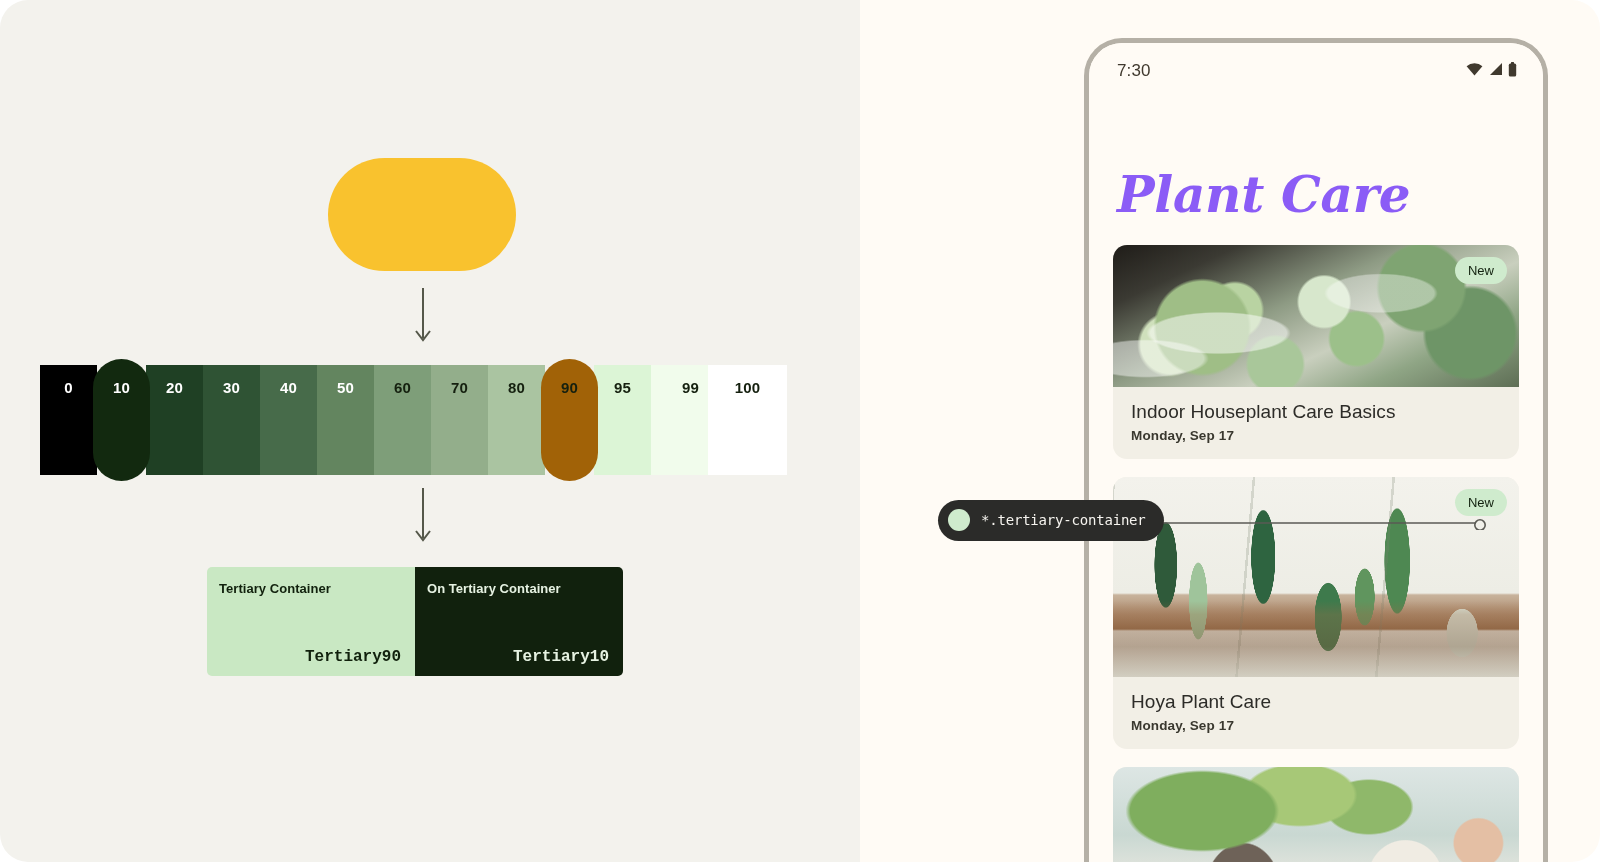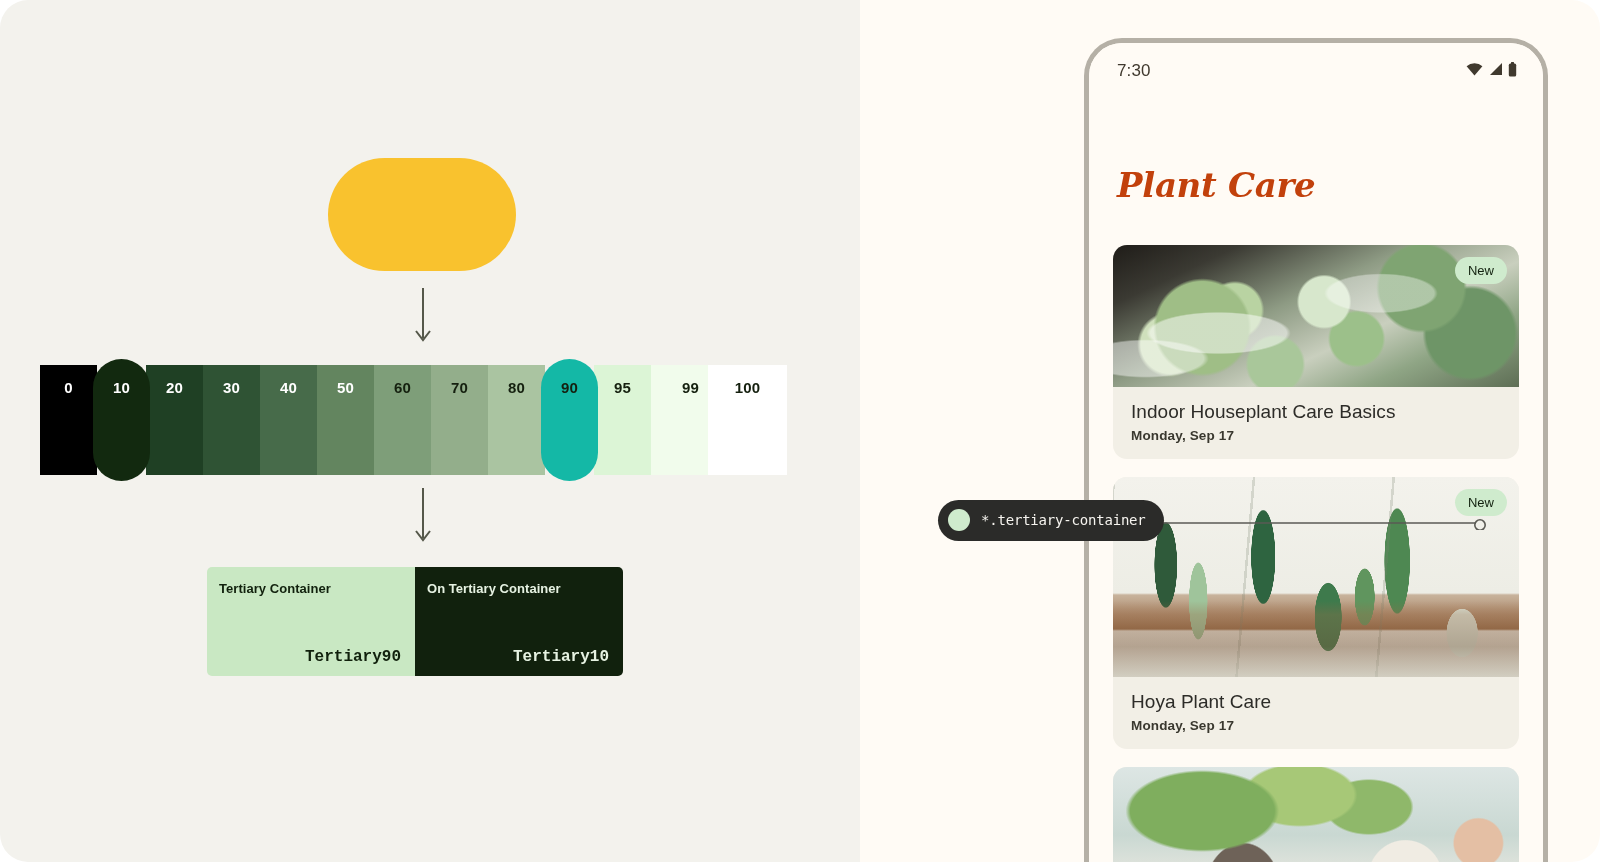--- a/index.html
+++ b/index.html
@@ -186,8 +186,8 @@
     font-family: "DejaVu Serif", "Liberation Serif", serif;
     font-style: italic;
     font-weight: 700;
-    font-size: 34px;
-    color: #c2410c;
+    font-size: 50px;
+    color: #8b5cf6;
     letter-spacing: -0.3px;
   }
 

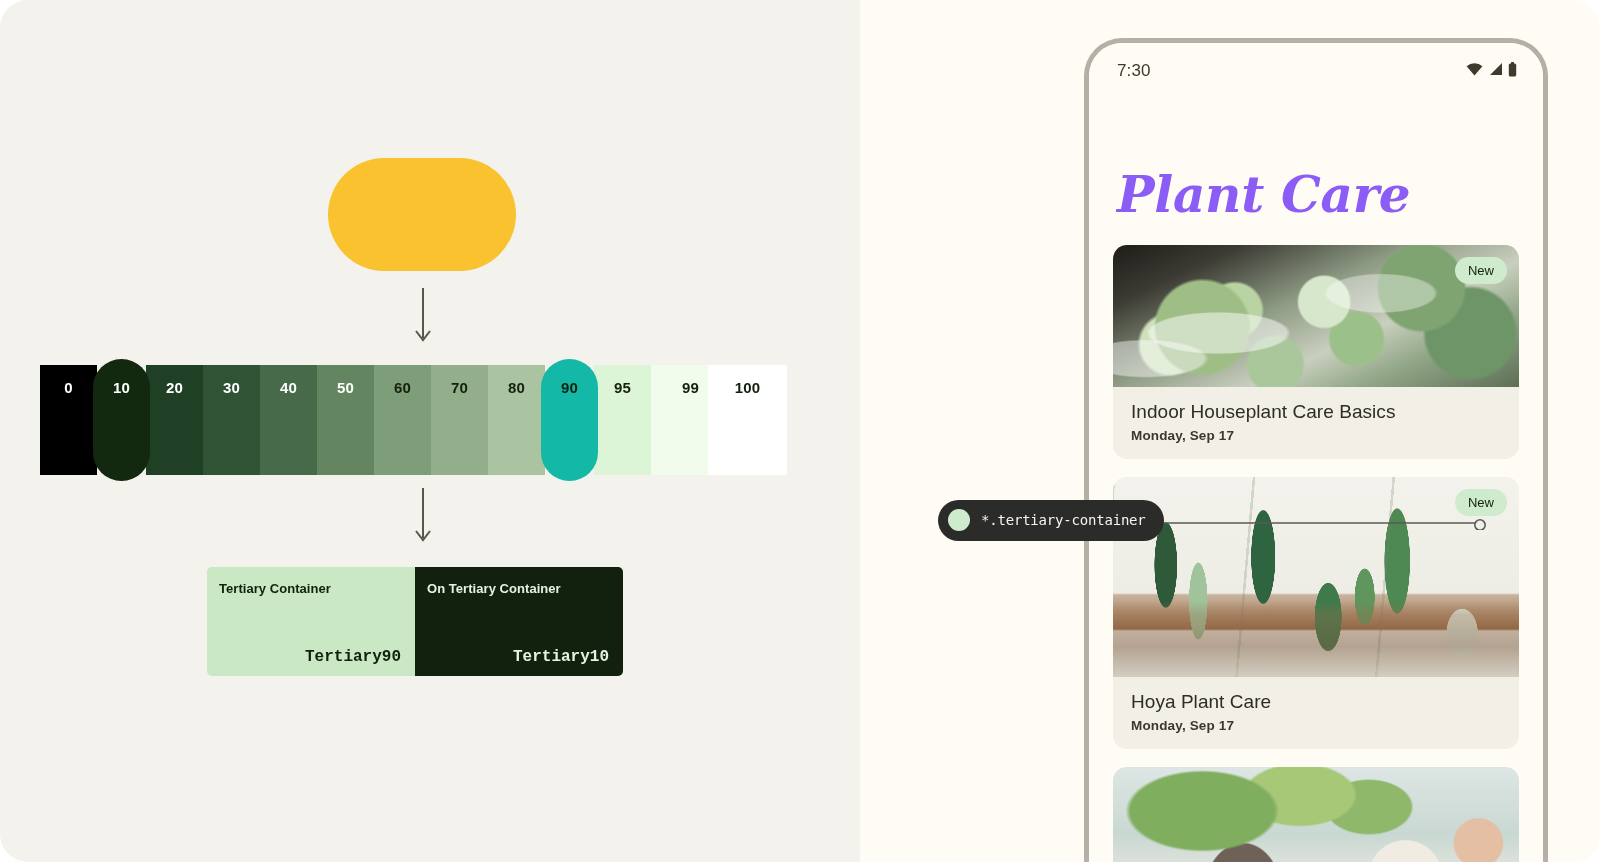--- a/index.html
+++ b/index.html
@@ -375,7 +375,7 @@
         <div class="tone" style="width: 57px; background: rgb(170, 196, 161);">
           <span class="tone-label" style="color: rgb(21, 32, 15);">80</span>
         </div>
-        <div class="tone selected" style="width: 57px; background: #14b8a6; padding-left: 36px;">
+        <div class="tone selected" style="width: 57px; background: #a16207; padding-left: 36px;">
           <span class="tone-label" style="color: rgb(21, 32, 15);">90</span>
         </div>
         <div class="tone" style="width: 57px; background: rgb(220, 245, 214);">

